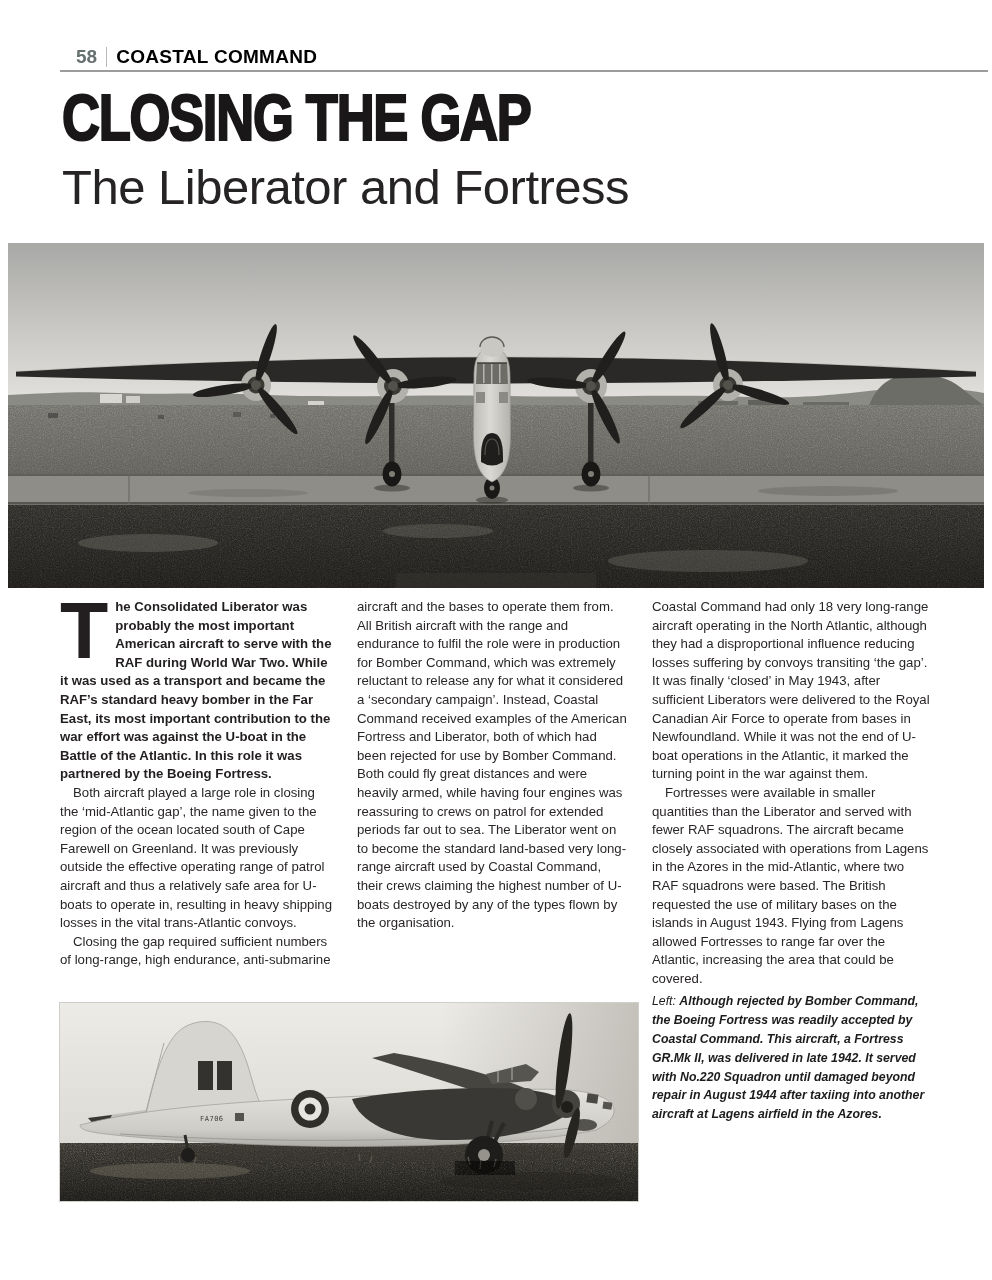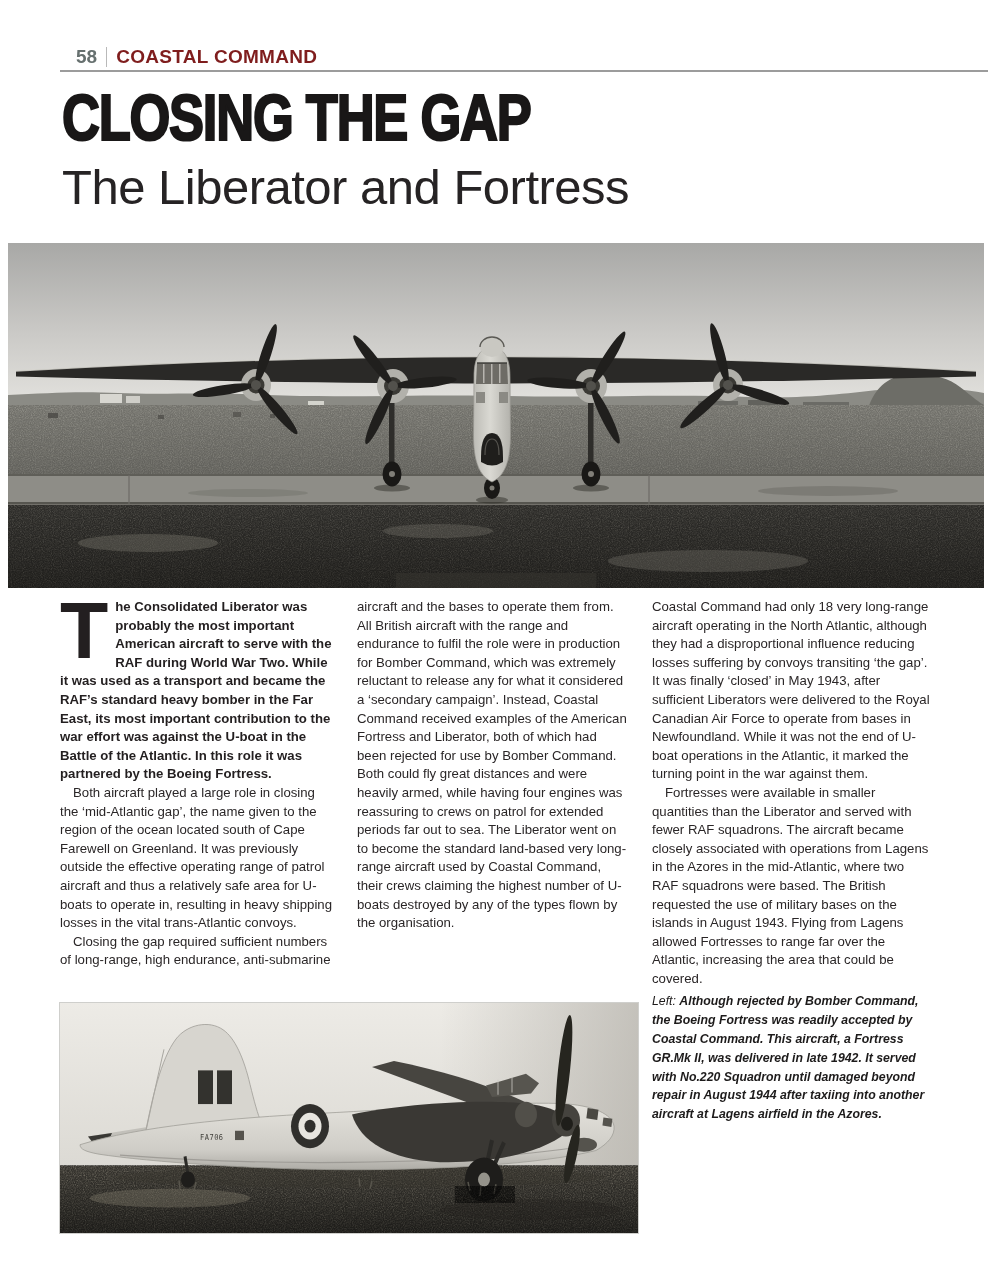--- a/index.html
+++ b/index.html
@@ -51,7 +51,7 @@
   <div class="header">
     <span class="pagenum">58</span>
     <span class="header-div"></span>
-    <span class="section" style="color:#7f1d1d;">COASTAL COMMAND</span>
+    <span class="section" style="color:#000000;">COASTAL COMMAND</span>
   </div>
   <div class="rule"></div>
 

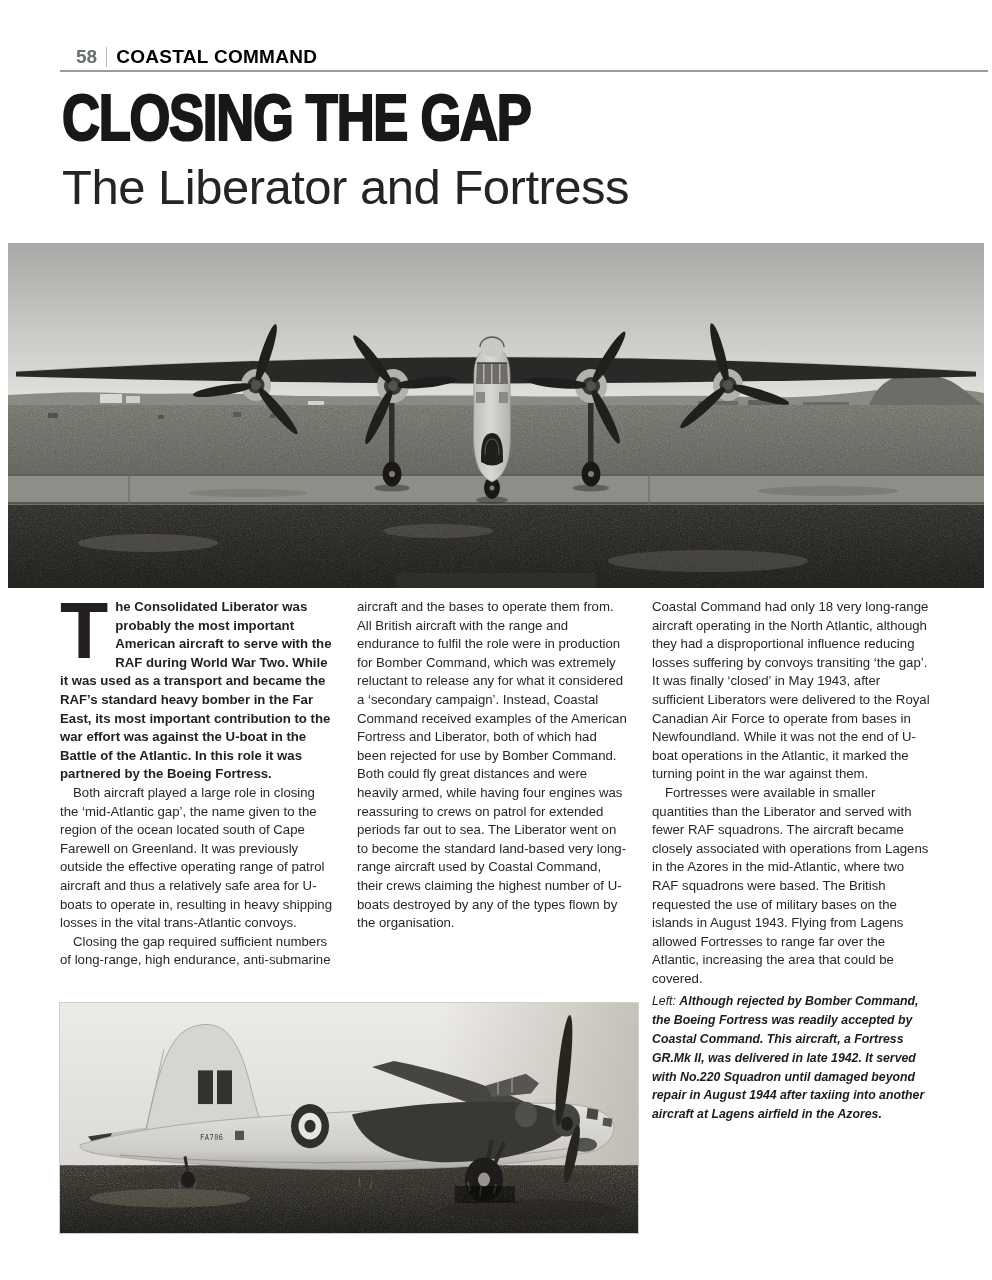--- a/index.html
+++ b/index.html
@@ -23,7 +23,7 @@
 
   
   .photo1{position:absolute;left:8px;top:243px;width:976px;height:345px;}
-  .photo2{position:absolute;left:60px;top:1003px;width:578px;height:230px;outline:1px solid #cfcfcc;}
+  .photo2{position:absolute;left:60px;top:1003px;width:578px;height:198px;outline:1px solid #cfcfcc;}
   .photo1 svg,.photo2 svg{display:block;width:100%;height:100%;}
 
   

